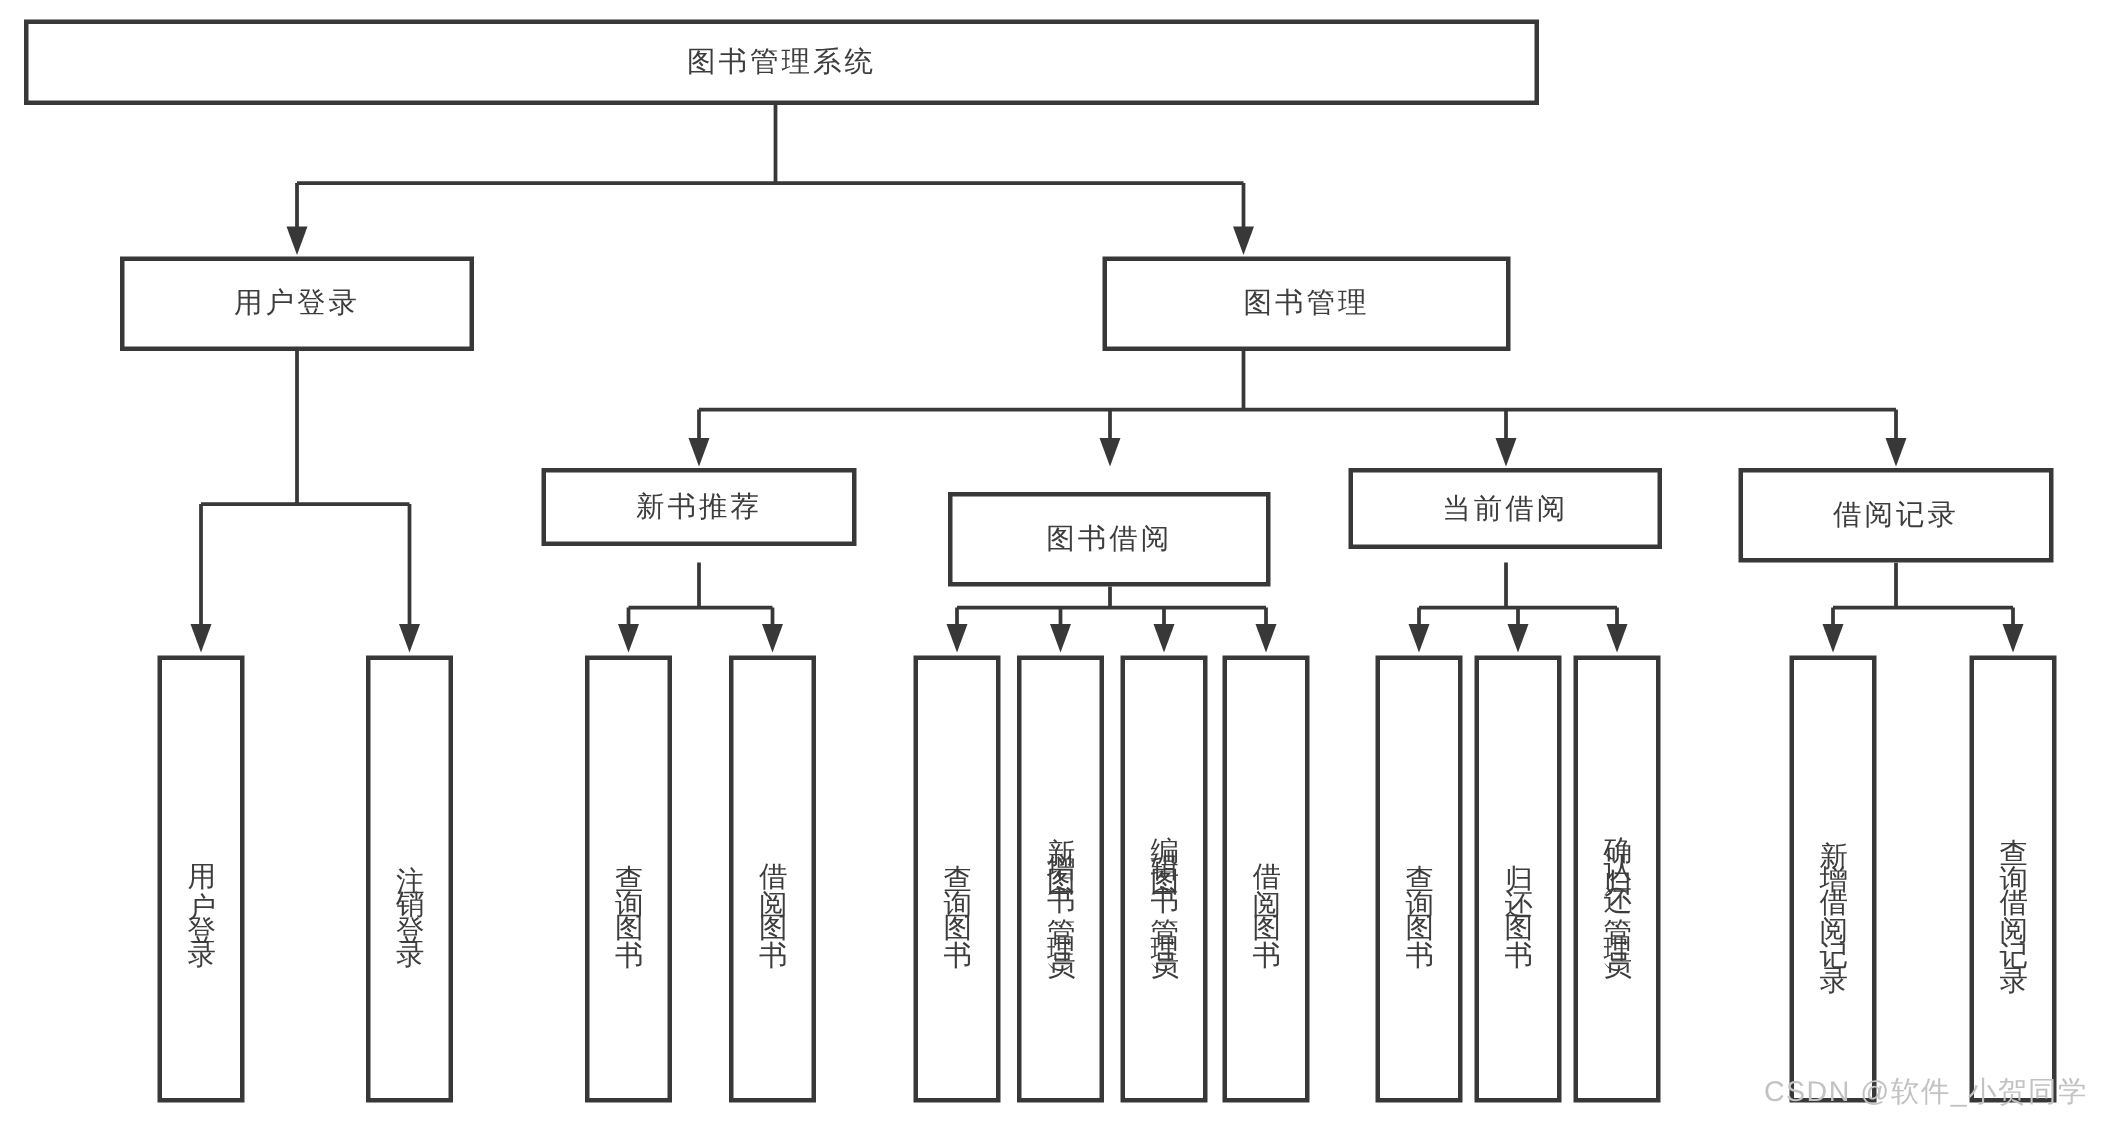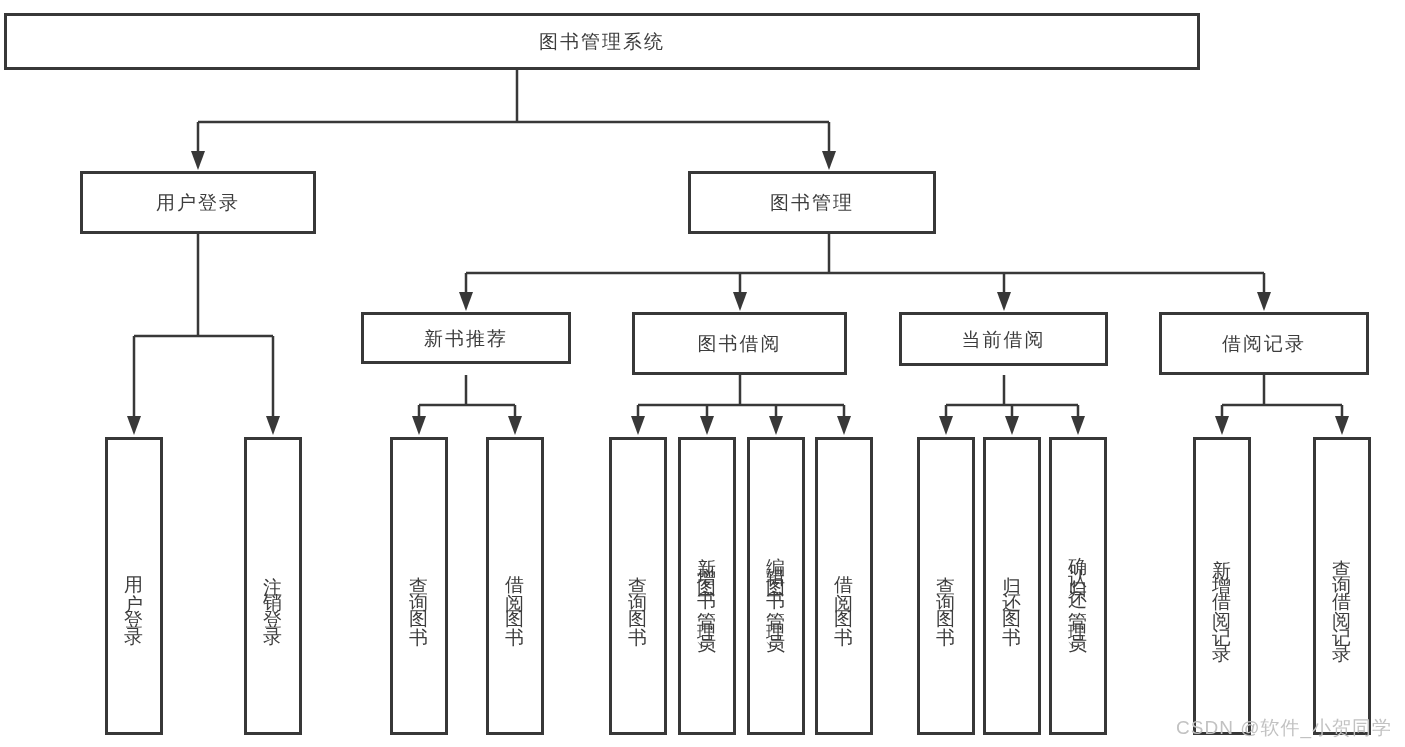--- a/index.html
+++ b/index.html
@@ -83,7 +83,7 @@
   <polygon points="1335,416 1349,416 1342,435"></polygon>
 </svg>
 
-<div class="box h" style="left:4px;top:13px;width:1196px;height:57px">
+<div class="box h" style="left:16px;top:13px;width:1010px;height:57px">
   <span class="label">图书管理系统</span>
 </div>
 

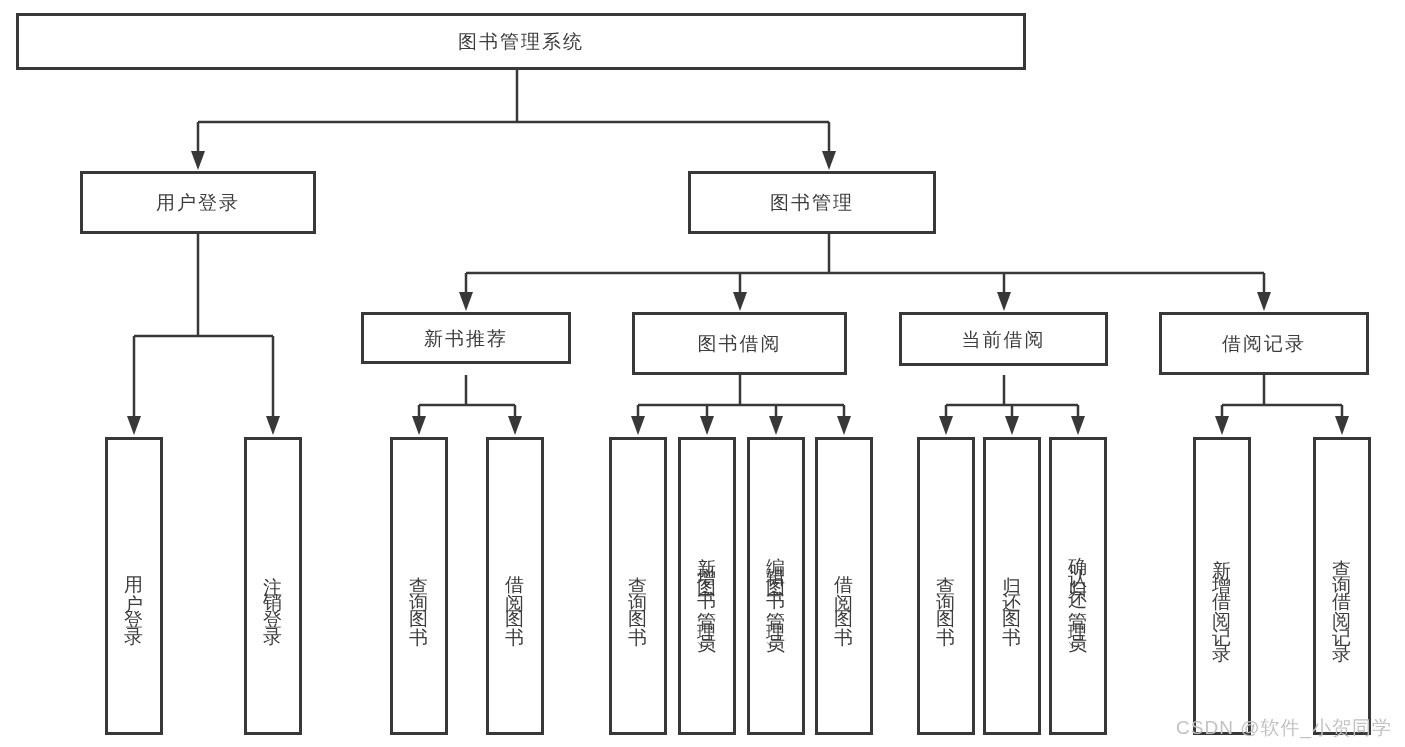--- a/index.html
+++ b/index.html
@@ -90,7 +90,7 @@
 <div class="box h" style="left:80px;top:171px;width:236px;height:63px">
   <span class="label">用户登录</span>
 </div>
-<div class="box h" style="left:688px;top:171px;width:248px;height:63px">
+<div class="box h" style="left:735px;top:171px;width:272px;height:63px">
   <span class="label">图书管理</span>
 </div>
 

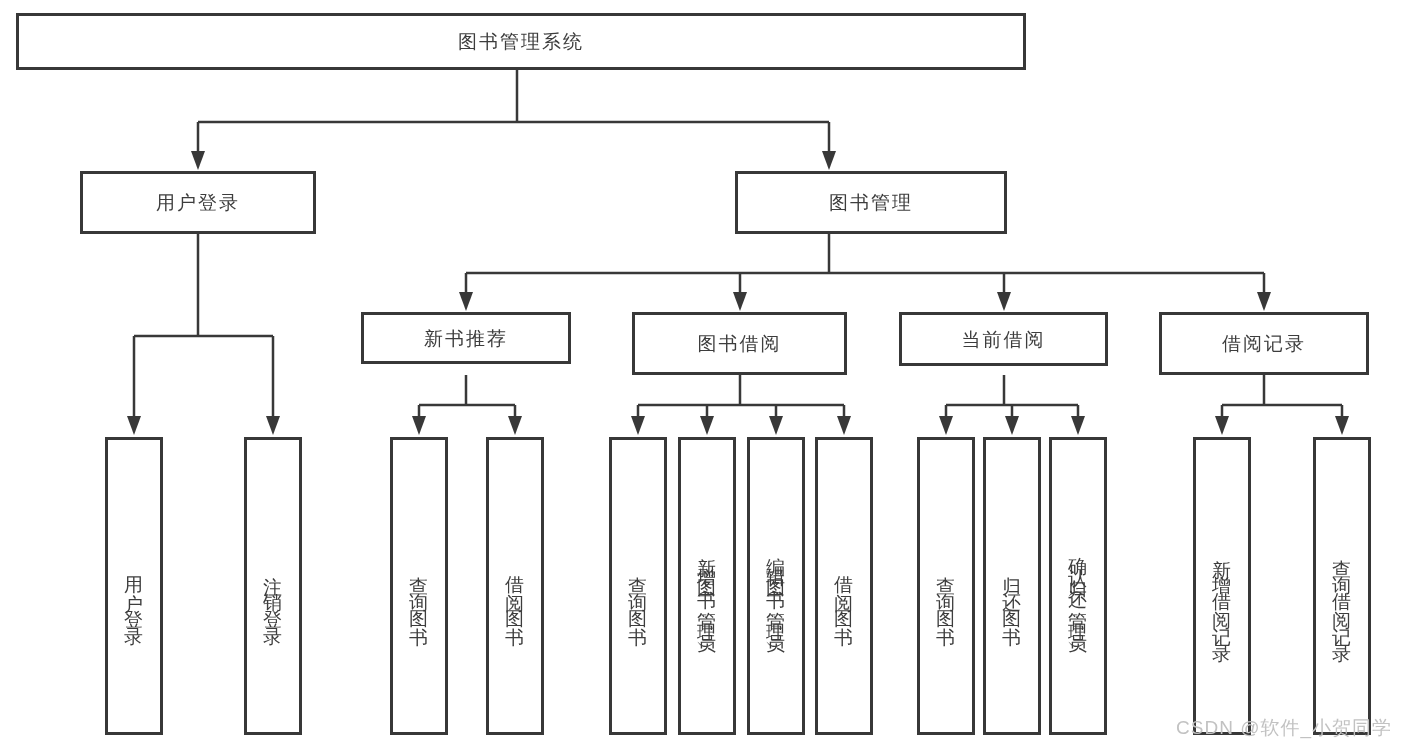--- a/index.html
+++ b/index.html
@@ -97,7 +97,7 @@
 <div class="box h" style="left:361px;top:312px;width:210px;height:52px">
   <span class="label">新书推荐</span>
 </div>
-<div class="box h" style="left:632px;top:312px;width:215px;height:63px">
+<div class="box h" style="left:632px;top:328px;width:215px;height:63px">
   <span class="label">图书借阅</span>
 </div>
 <div class="box h" style="left:899px;top:312px;width:209px;height:54px">

